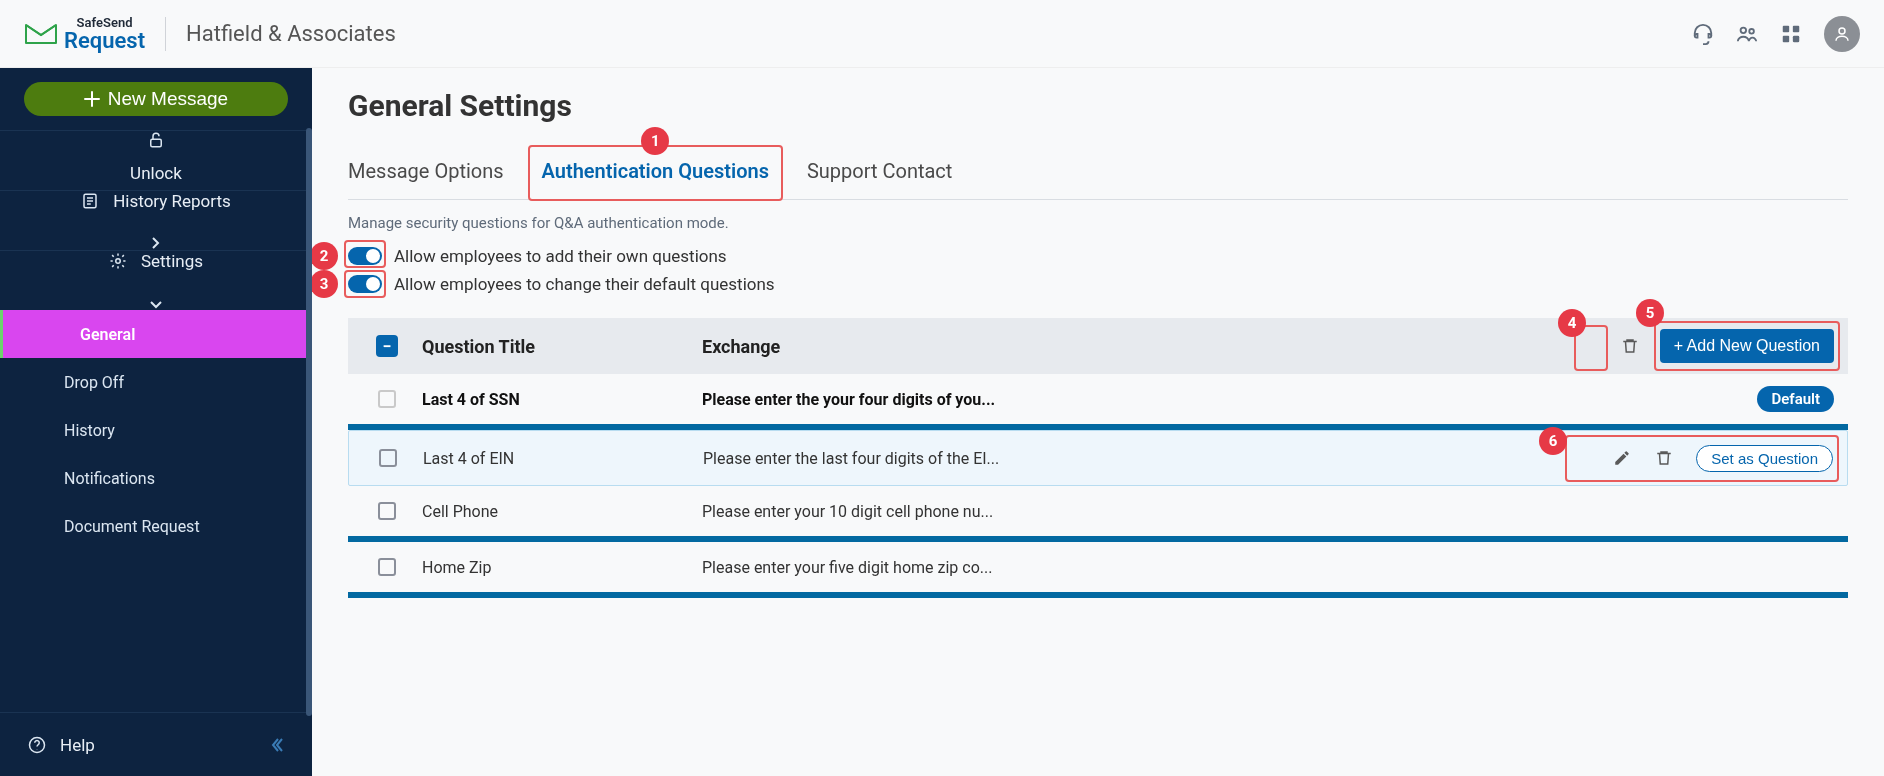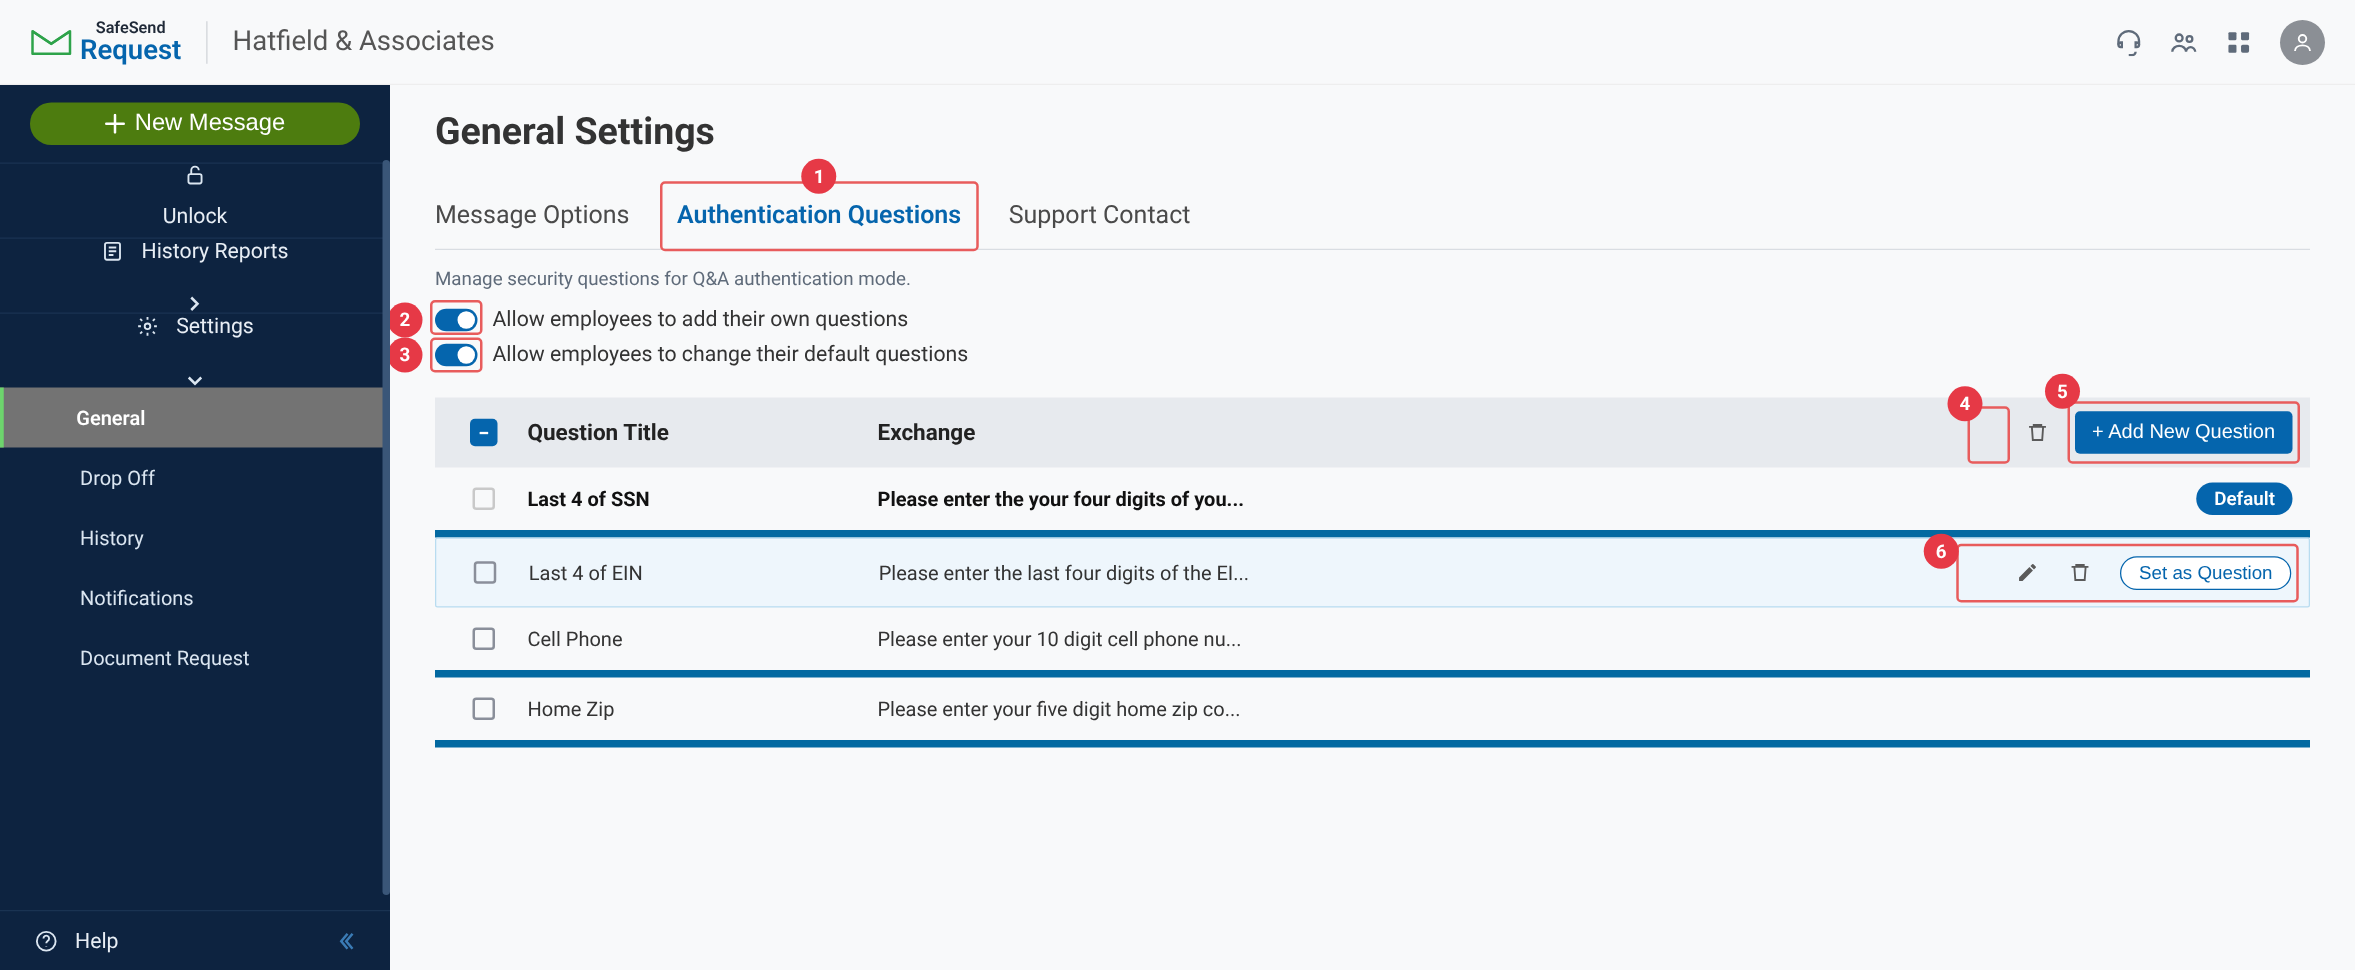--- a/index.html
+++ b/index.html
@@ -26,7 +26,7 @@
   .sb-item.expandable { justify-content: space-between; }
   .sb-item .left { display: flex; align-items: center; gap: 14px; }
   .sb-sub { display: flex; align-items: center; padding-left: 64px; height: 48px; font-size: 16px; color: #dbe6f1; cursor: pointer; }
-  .sb-sub.active { background: #737373; border-left: 3px solid #6dd46d; font-weight: 600; color: #fff; padding-left: 58px; text-align: center; }
+  .sb-sub.active { background: #d946ef; border-left: 3px solid #6dd46d; font-weight: 600; color: #fff; padding-left: 77px; text-align: center; }
   .help-item { display: flex; align-items: center; justify-content: space-between; padding: 0 28px; height: 48px; border-top: 1px solid #1a3352; cursor: pointer; font-size: 17px; }
   .collapse-icon { color: #3a7bb5; }
   .sb-scroll-ind { position: relative; }

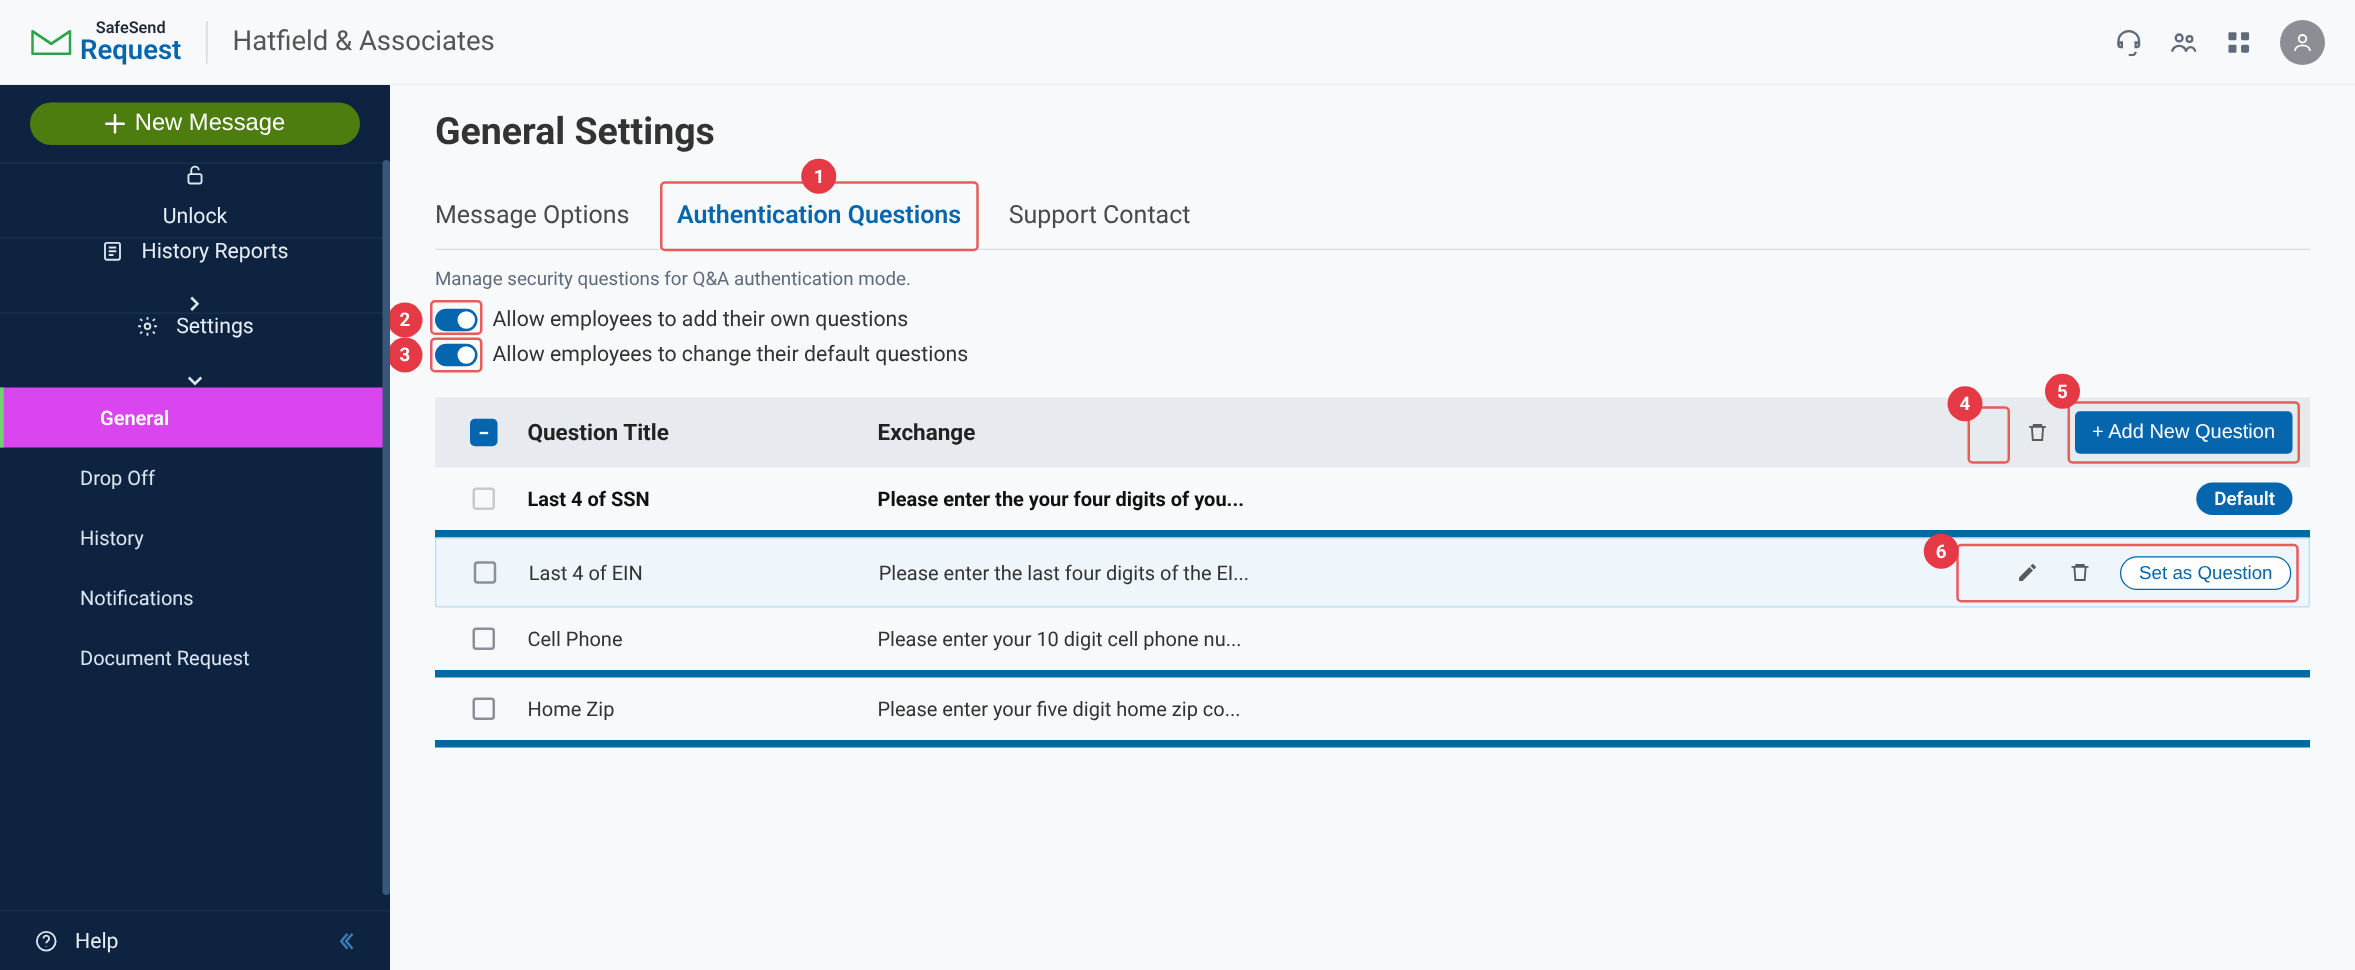--- a/index.html
+++ b/index.html
@@ -27,7 +27,7 @@
   .sb-item .left { display: flex; align-items: center; gap: 14px; }
   .sb-sub { display: flex; align-items: center; padding-left: 64px; height: 48px; font-size: 16px; color: #dbe6f1; cursor: pointer; }
   .sb-sub.active { background: #d946ef; border-left: 3px solid #6dd46d; font-weight: 600; color: #fff; padding-left: 77px; text-align: center; }
-  .help-item { display: flex; align-items: center; justify-content: space-between; padding: 0 28px; height: 48px; border-top: 1px solid #1a3352; cursor: pointer; font-size: 17px; }
+  .help-item { display: flex; align-items: center; justify-content: space-between; padding: 0 28px; height: 64px; border-top: 1px solid #1a3352; cursor: pointer; font-size: 17px; }
   .collapse-icon { color: #3a7bb5; }
   .sb-scroll-ind { position: relative; }
   .scroll-track { position: absolute; right: 0; top: 60px; bottom: 60px; width: 6px; background: #3a5678; border-radius: 3px; }

